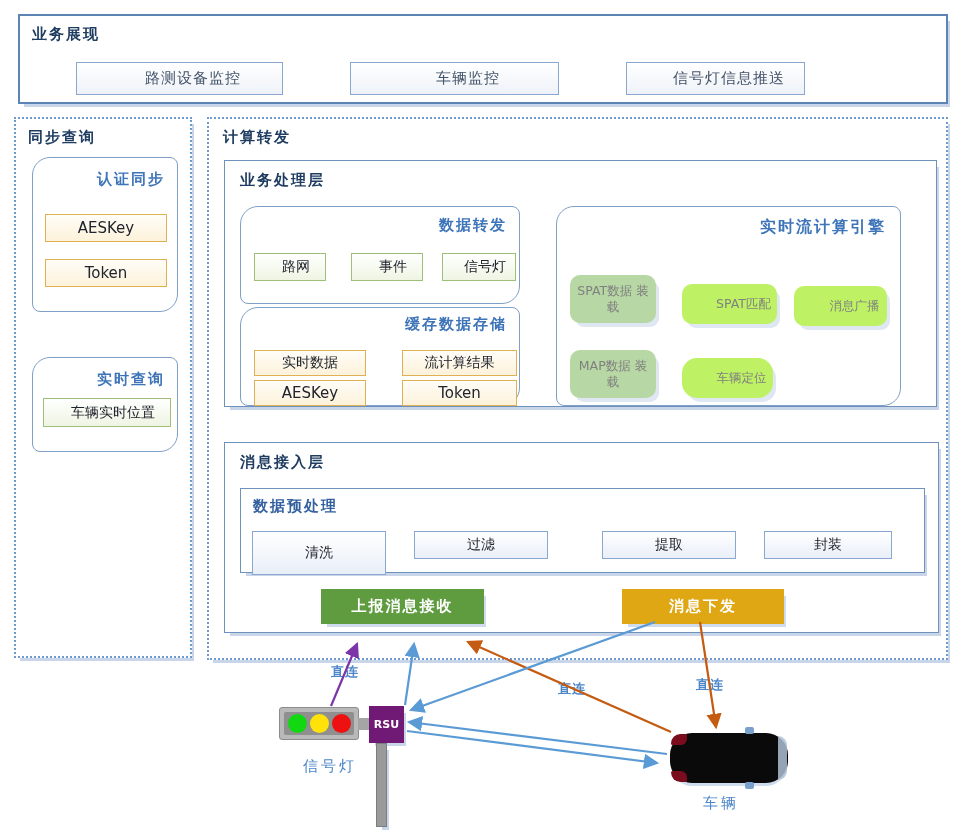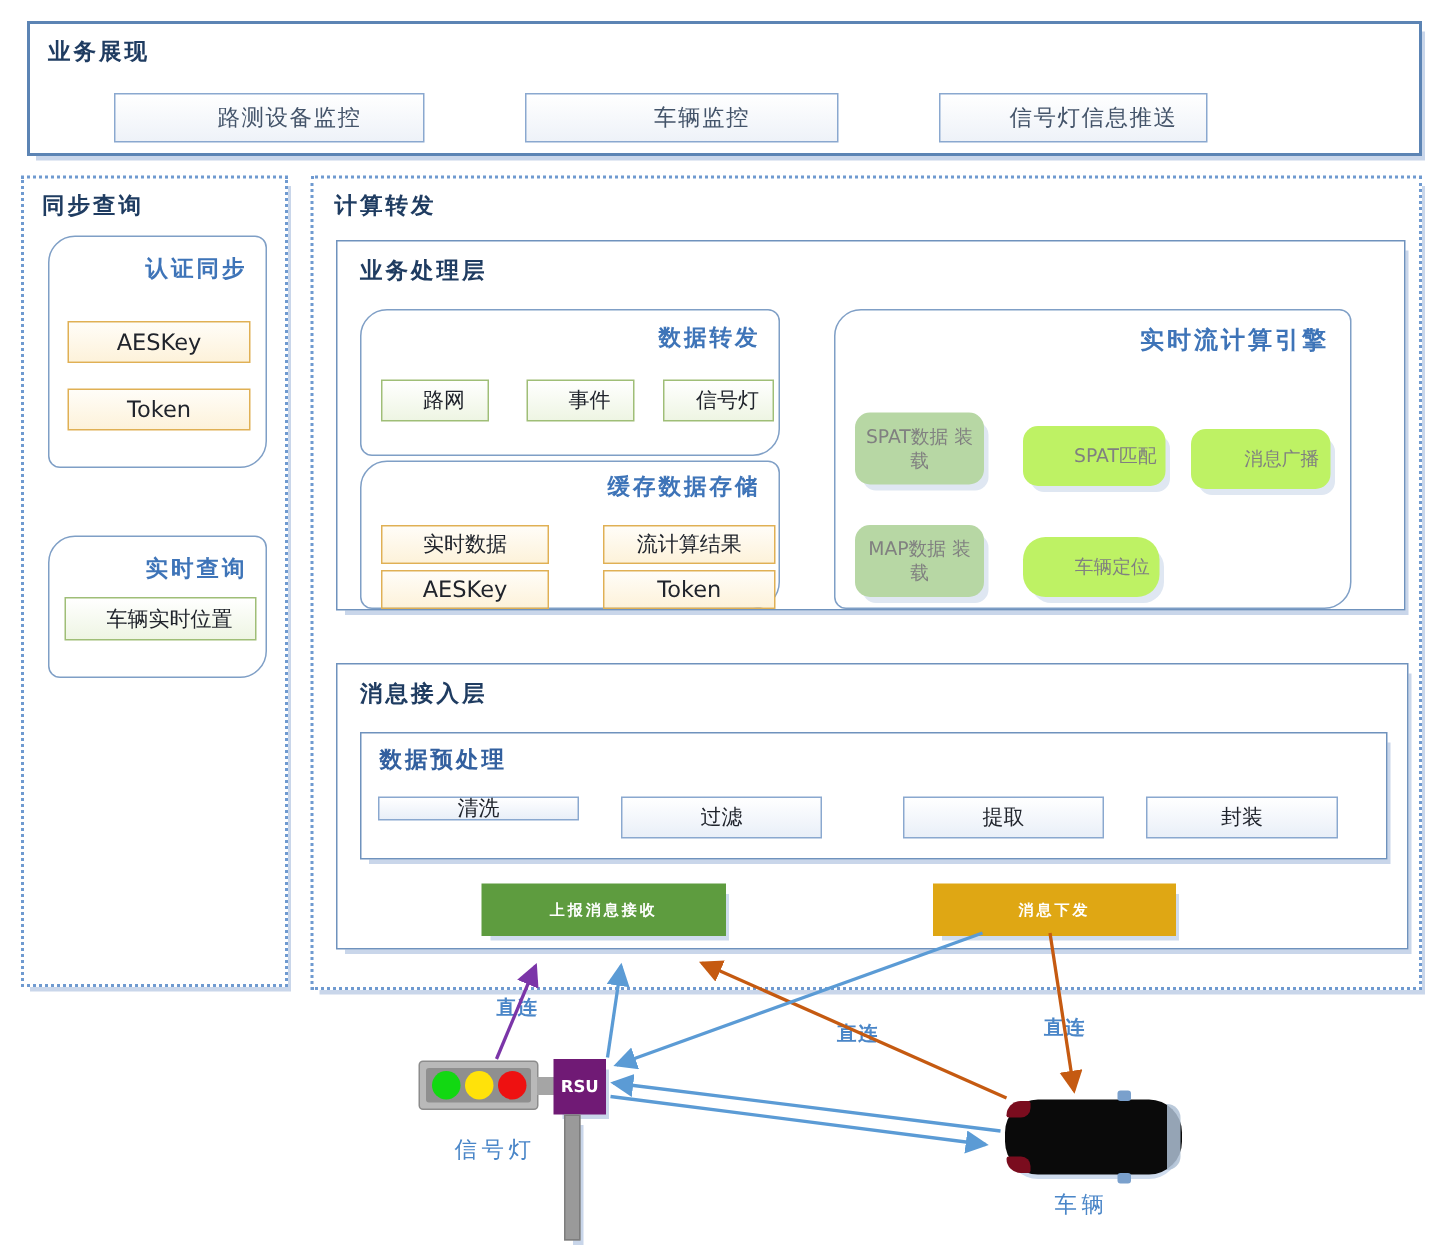--- a/index.html
+++ b/index.html
@@ -106,7 +106,7 @@
 
       <div class="abs solidbox hs" style="left:15px; top:45px; width:685px; height:85px;">
         <div class="abs sub-title" style="left:12px; top:8px; color:#33609f;">数据预处理</div>
-        <div class="abs node blue" style="left:11px; top:42px; width:134px; height:16px;">清洗</div>
+        <div class="abs node blue" style="left:11px; top:42px; width:134px; height:44px;">清洗</div>
         <div class="abs node blue" style="left:173px; top:42px; width:134px; height:28px;">过滤</div>
         <div class="abs node blue" style="left:361px; top:42px; width:134px; height:28px;">提取</div>
         <div class="abs node blue" style="left:523px; top:42px; width:128px; height:28px;">封装</div>

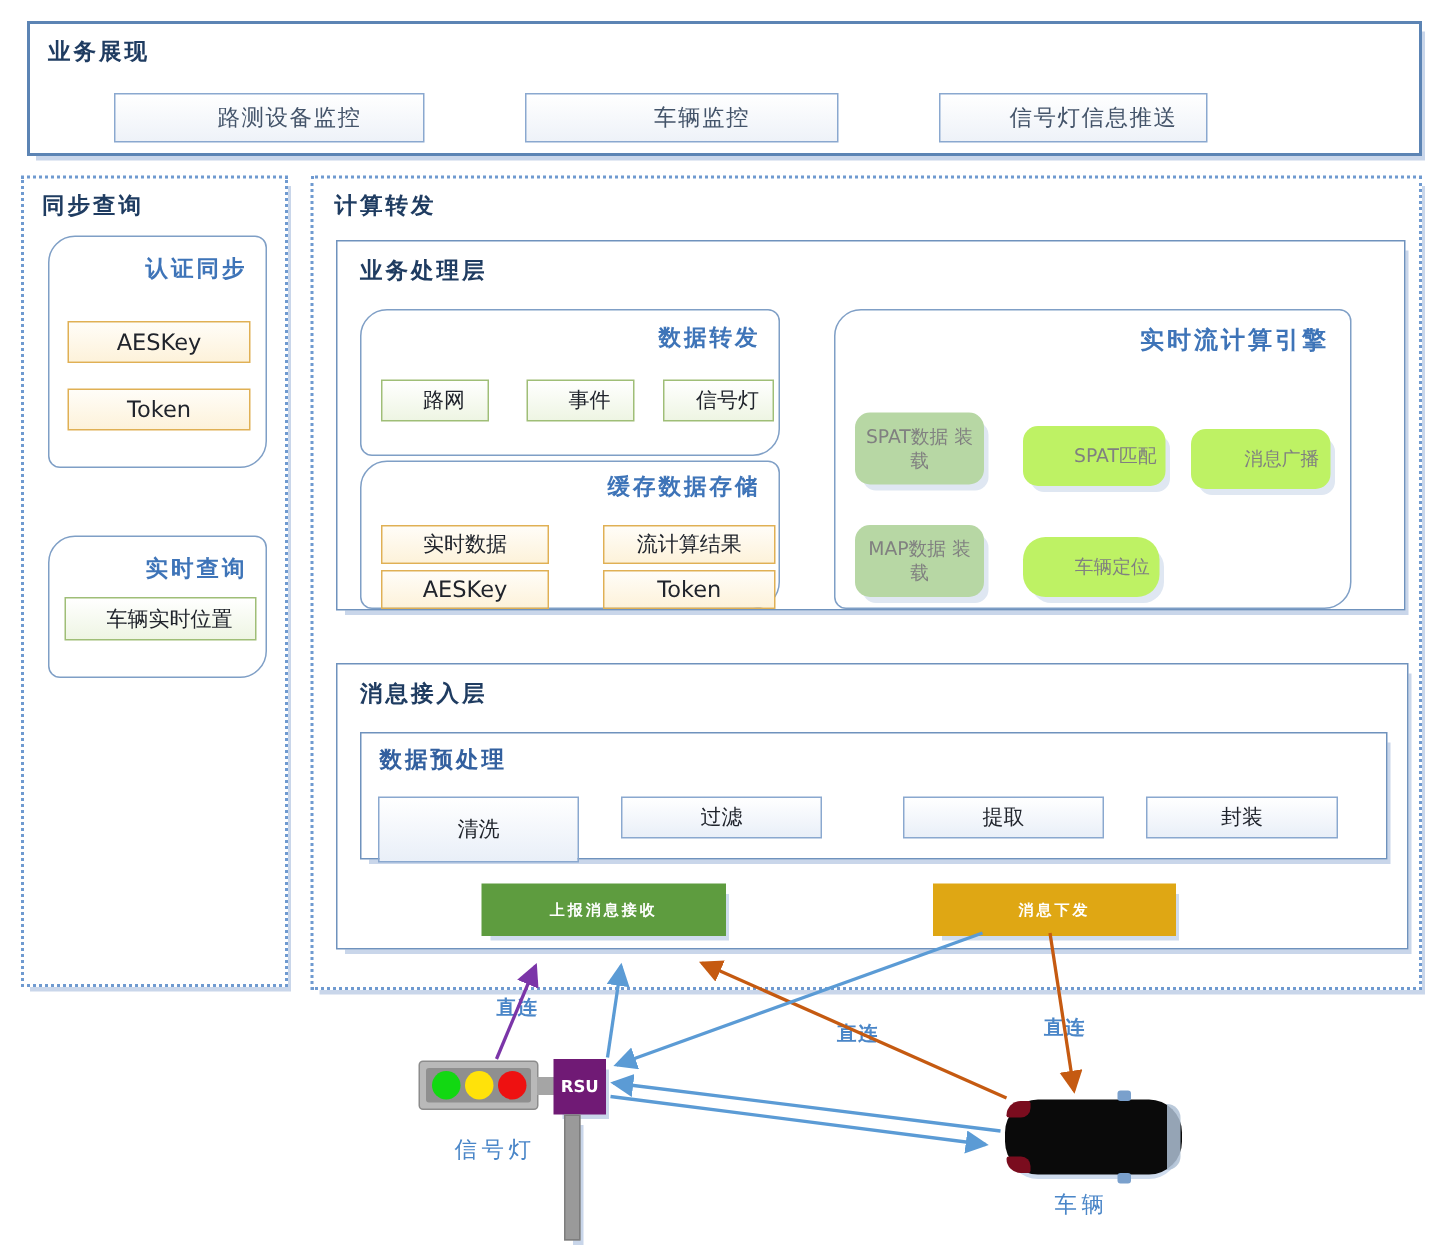--- a/index.html
+++ b/index.html
@@ -35,7 +35,7 @@
   .pill.op { background:#bef264;padding-left:32px; }
 
   .actionbtn { display:flex; align-items:center; justify-content:center;
-               color:#ffffff; font-size:10px; font-weight:bold; letter-spacing:2px;
+               color:#ffffff; font-size:15px; font-weight:bold; letter-spacing:2px;
                box-shadow:4px 5px 0 -2px #cfdcee; }
 
   .linklabel { font-size:13px; font-weight:bold; color:#4a86c8; letter-spacing:1px; }

